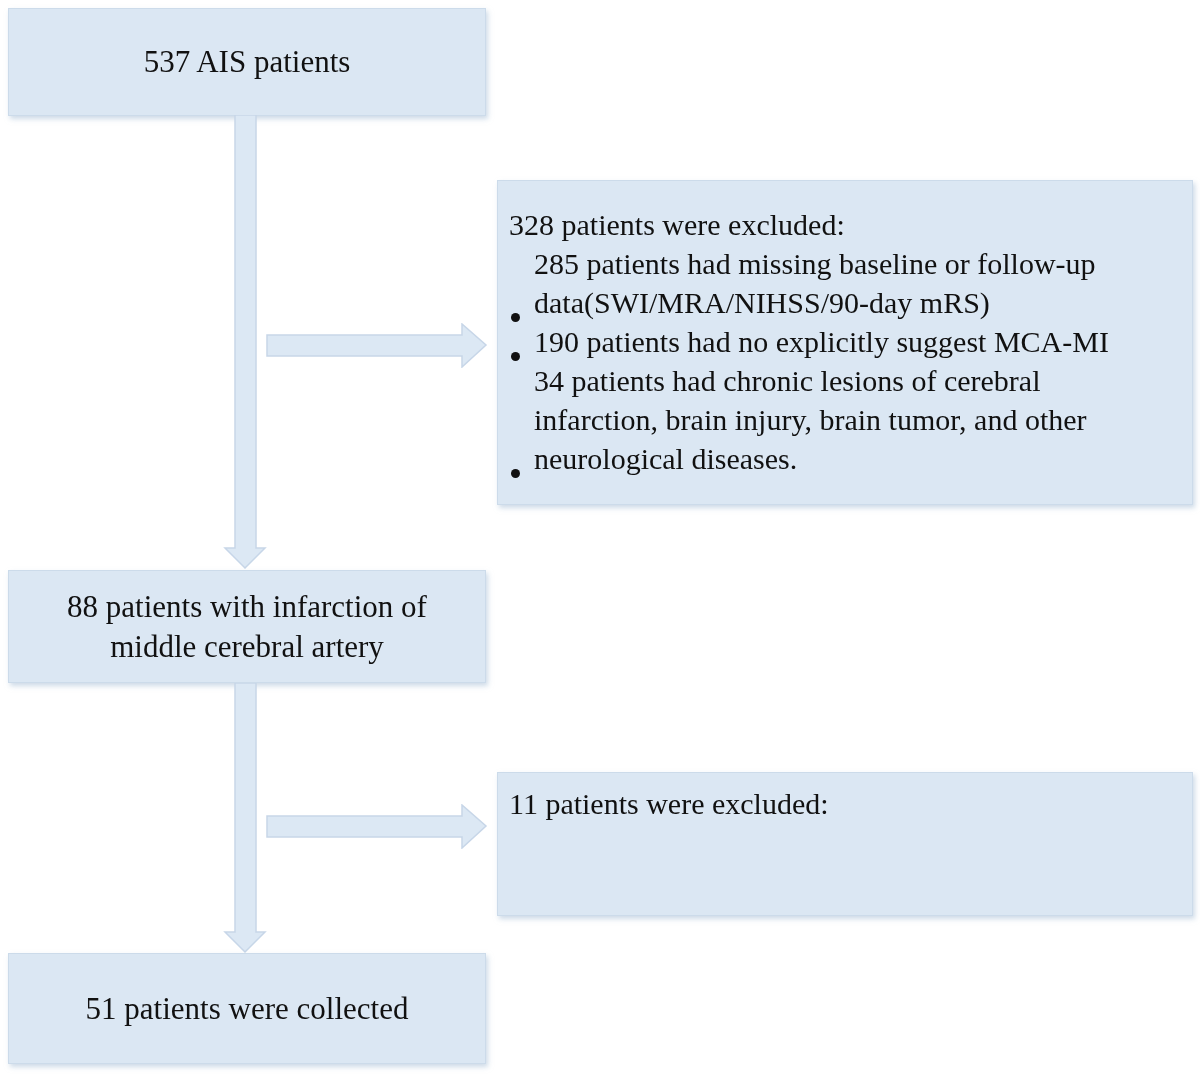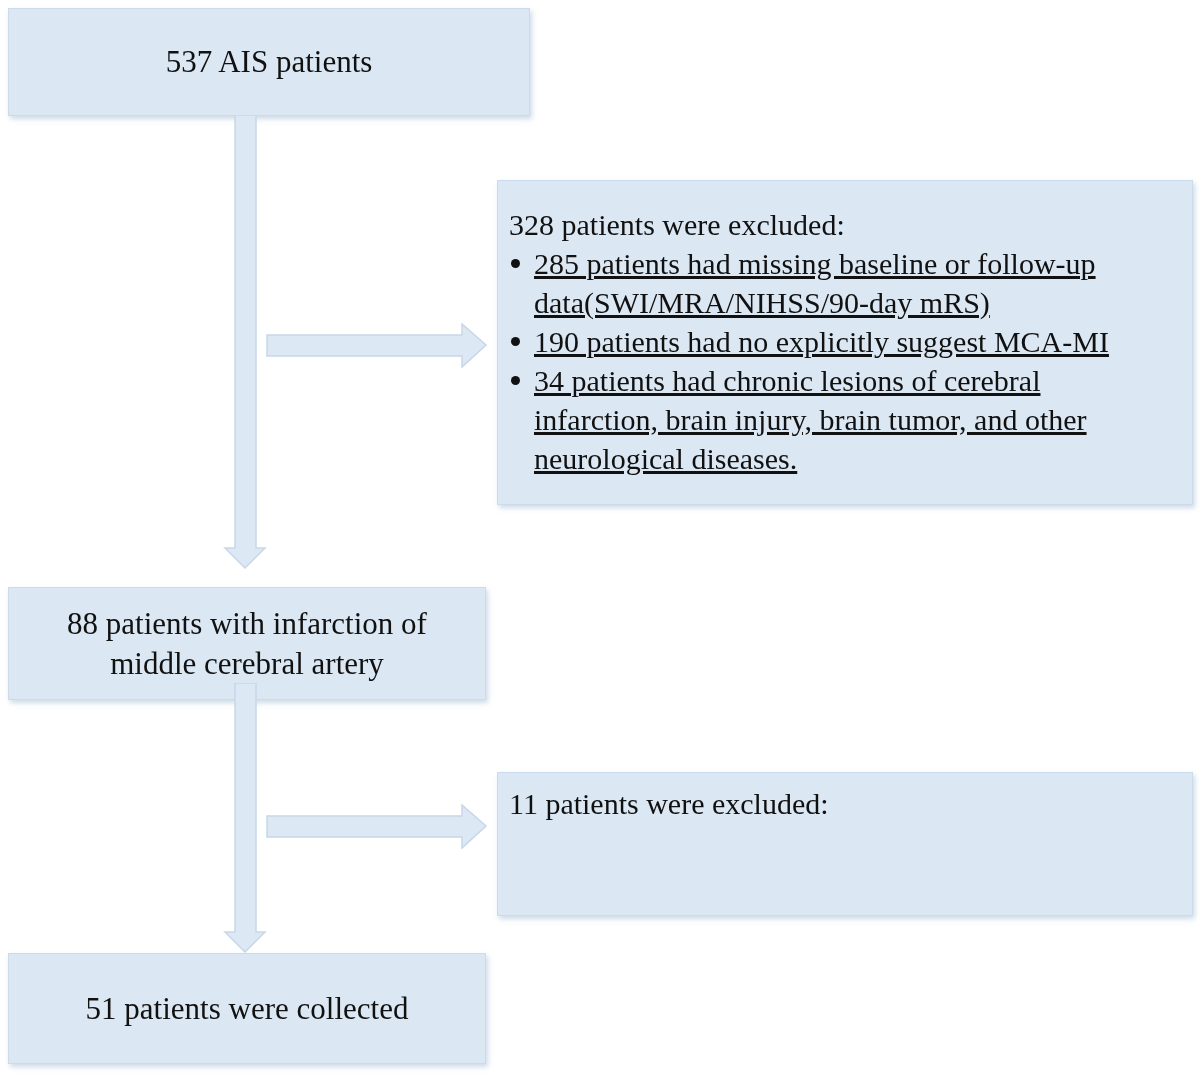--- a/index.html
+++ b/index.html
@@ -32,7 +32,7 @@
     white-space: pre-line;
   }
 
-  #box-top    { left: 8px;   top: 8px;   width: 522px; height: 108px; }
+  #box-top    { left: 8px;   top: 8px;   width: 478px; height: 108px; }
   #box-middle { left: 8px;   top: 587px; width: 478px; height: 113px; }
   #box-bottom { left: 8px;   top: 953px; width: 478px; height: 111px; }
 

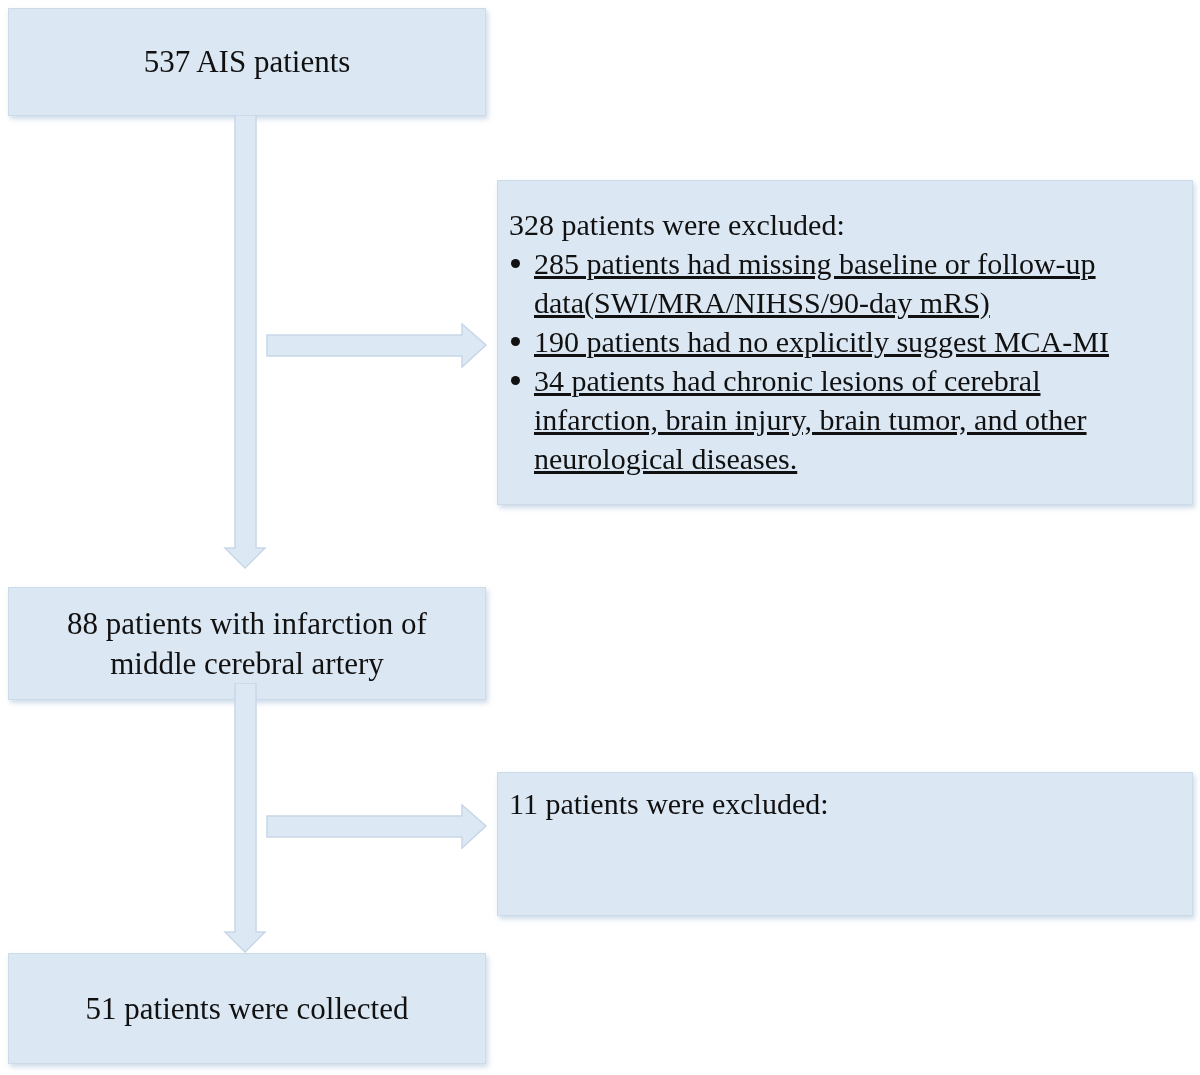--- a/index.html
+++ b/index.html
@@ -42,7 +42,7 @@
   .exc { font-size: 30px; line-height: 39px; }
   .exc-heading { white-space: pre-line; }
 
-  .bullet-row { display: flex; align-items: flex-start; text-decoration: underline; }
+  .bullet-row { display: flex; align-items: flex-end; }
   .bullet-marker { flex: none; width: 25px; padding-top: 15px; }
   .bullet-dot {
     width: 9px; height: 9px; border-radius: 50%;

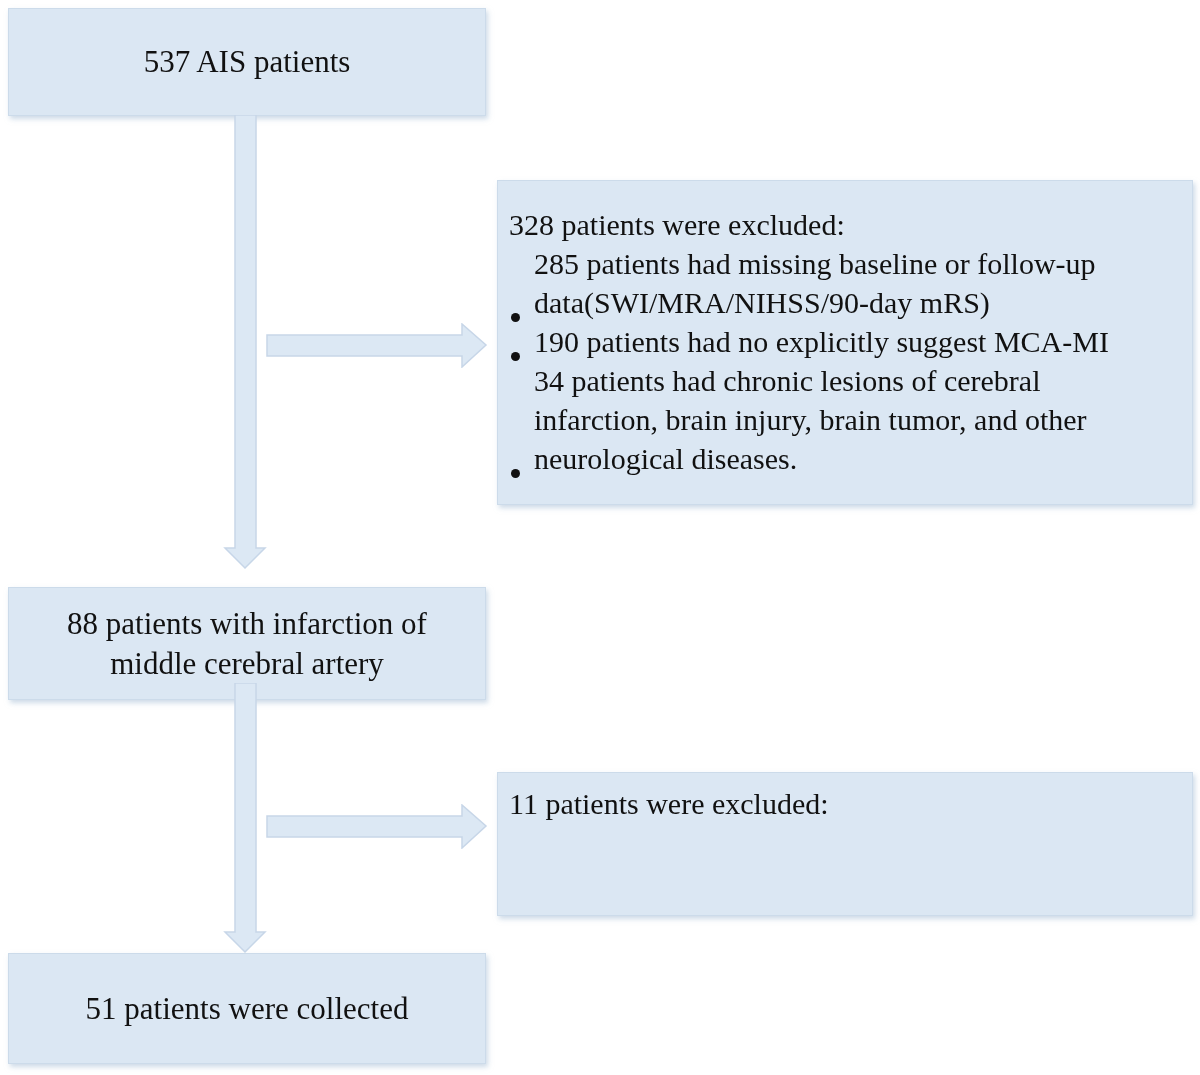--- a/index.html
+++ b/index.html
@@ -33,7 +33,7 @@
   }
 
   #box-top    { left: 8px;   top: 8px;   width: 478px; height: 108px; }
-  #box-middle { left: 8px;   top: 587px; width: 478px; height: 113px; }
+  #box-middle { left: 8px;   top: 570px; width: 478px; height: 113px; }
   #box-bottom { left: 8px;   top: 953px; width: 478px; height: 111px; }
 
   #box-exc1   { left: 497px; top: 180px; width: 696px; height: 325px; padding: 24px 12px 0 11px; }

